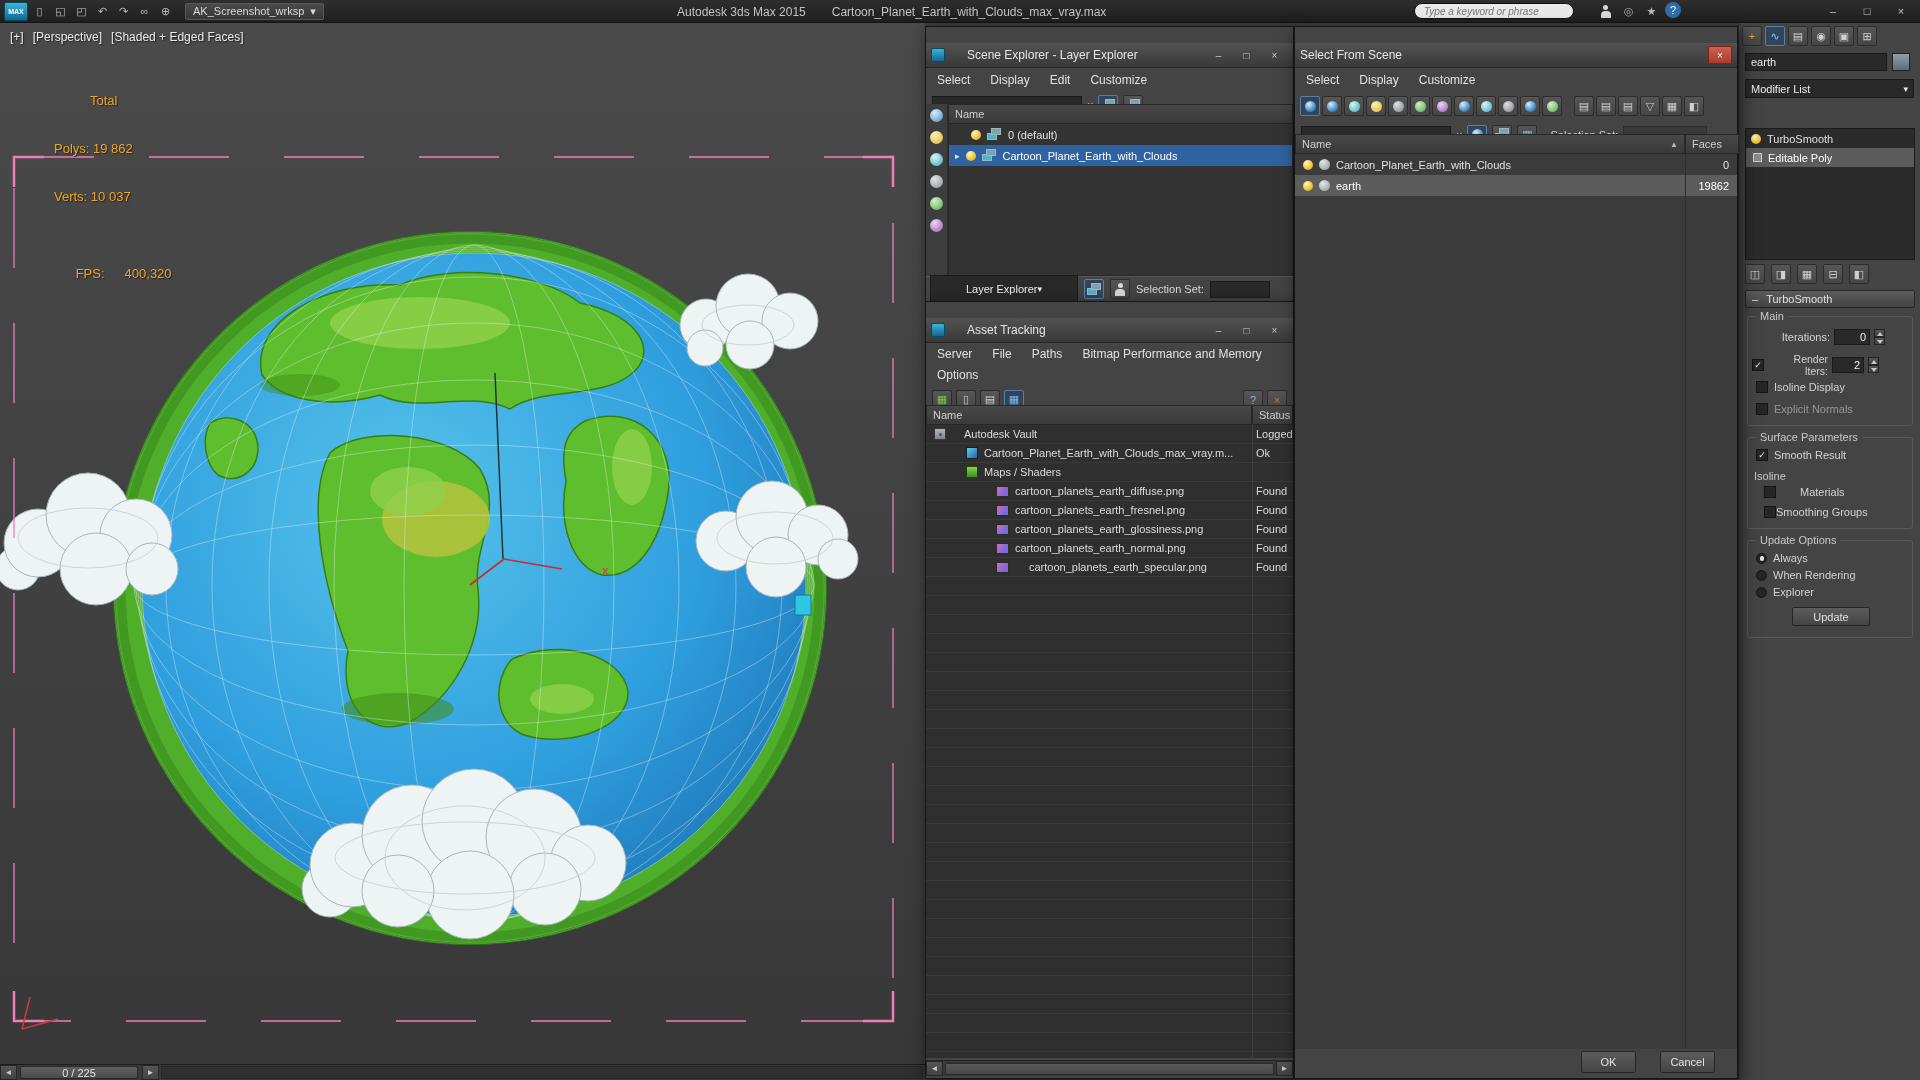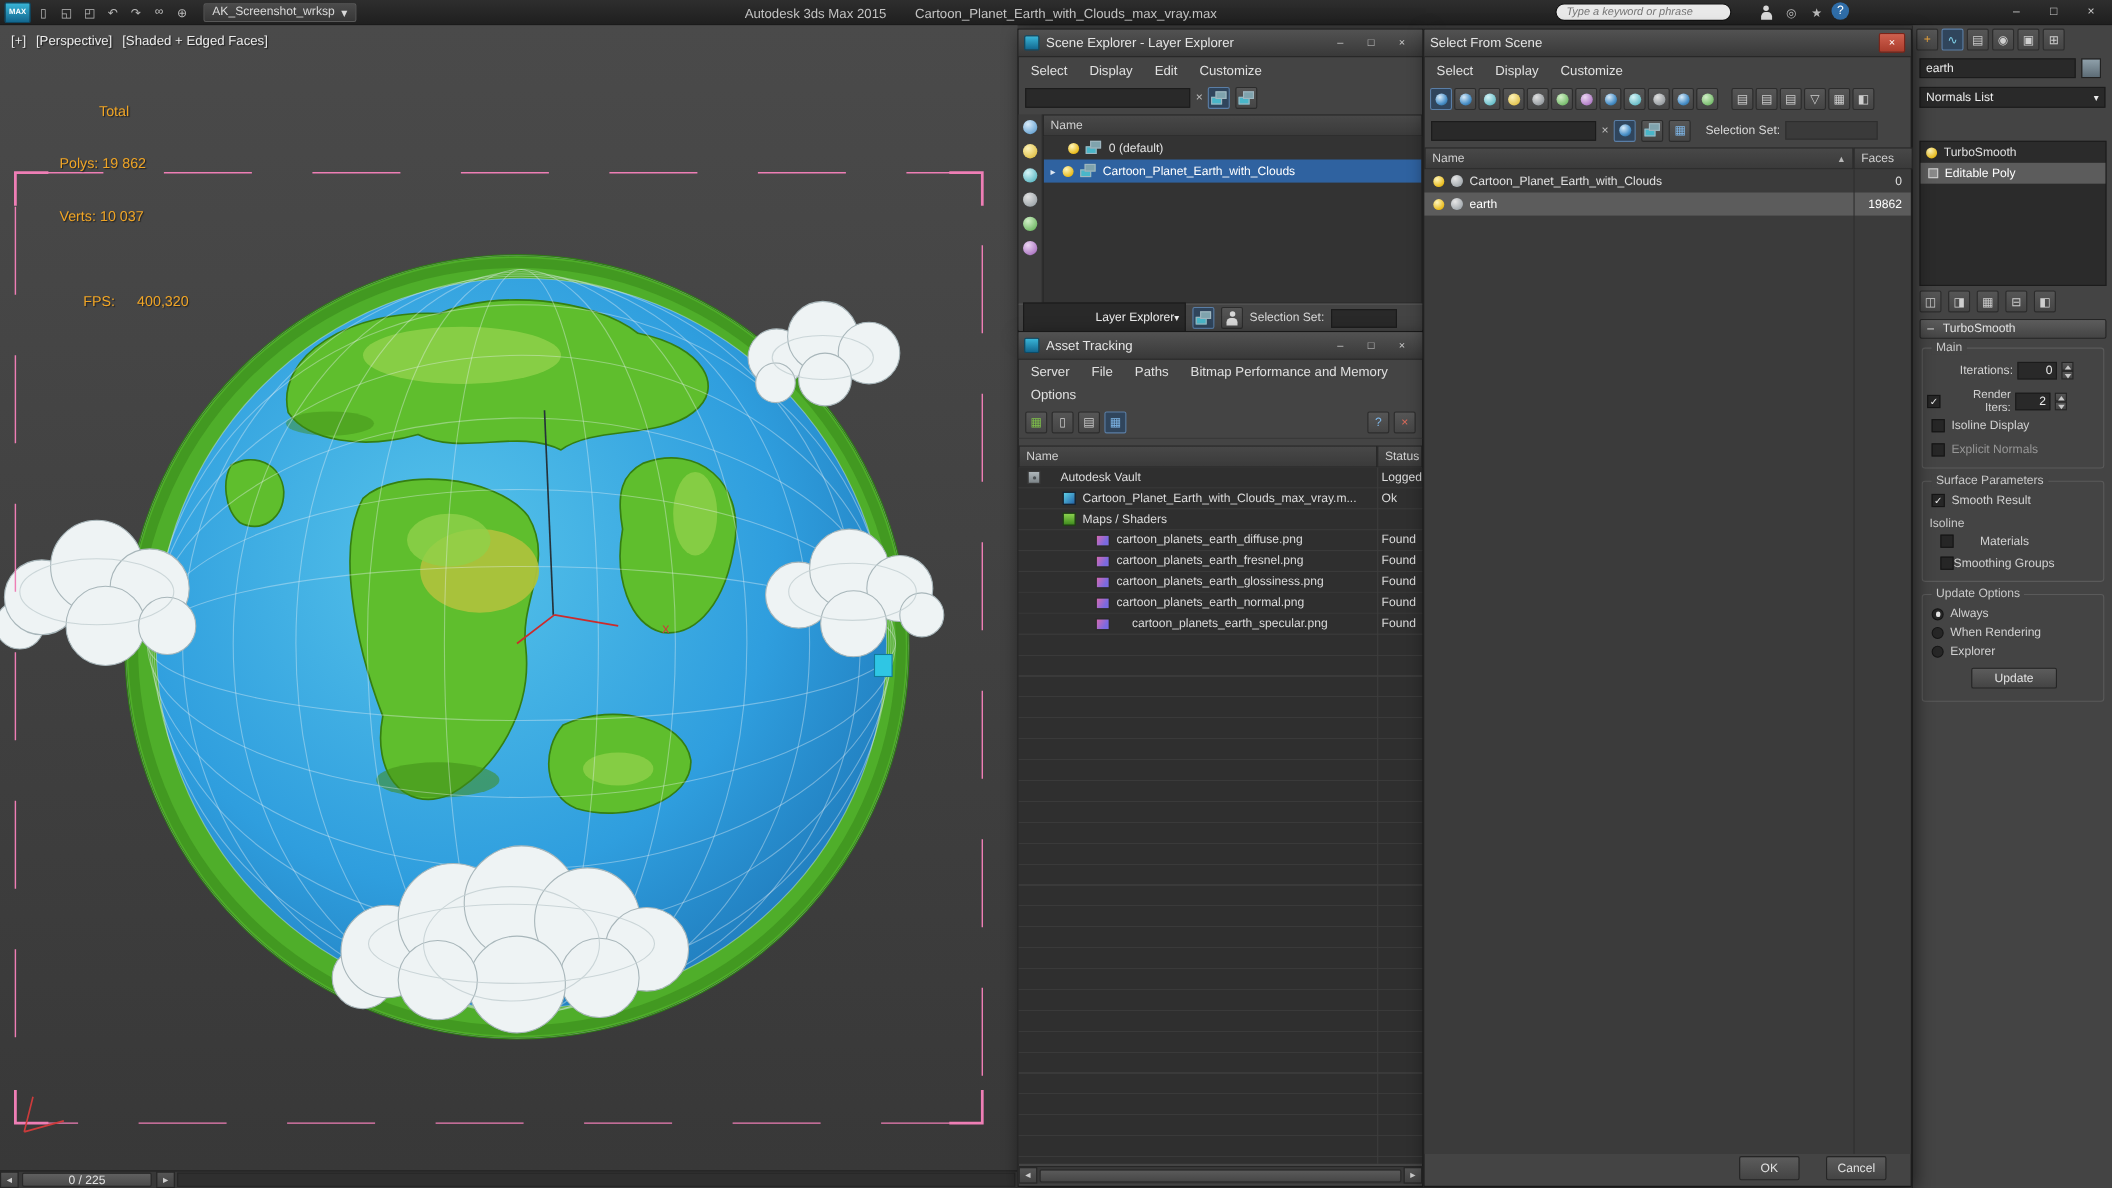--- a/index.html
+++ b/index.html
@@ -27,7 +27,7 @@
   .ts-track{flex:1;height:13px;background:#2f2f2f;border:1px solid #262626;margin:0 2px;}
   
   .win{position:absolute;background:#444;border:1px solid #161616;box-shadow:3px 5px 16px rgba(0,0,0,.6);}
-  .wtitle{height:25px;background:linear-gradient(#525252,#393939);border-bottom:1px solid #262626;display:flex;align-items:center;gap:6px;padding:0 5px;font-size:12px;color:#e5e5e5;}
+  .wtitle{height:25px;background:linear-gradient(#525252,#393939);border-bottom:1px solid #262626;display:flex;align-items:center;gap:22px;padding:0 5px;font-size:12px;color:#e5e5e5;margin-top:16px;}
   .wicon{width:14px;height:14px;background:linear-gradient(#39b5d8,#12678f);border:1px solid #0d4a66;border-radius:2px;}
   .wbtns{margin-left:auto;display:flex;gap:1px;}
   .wbtn{width:27px;height:18px;display:flex;align-items:center;justify-content:center;color:#c9c9c9;font-size:10px;border-radius:2px;}

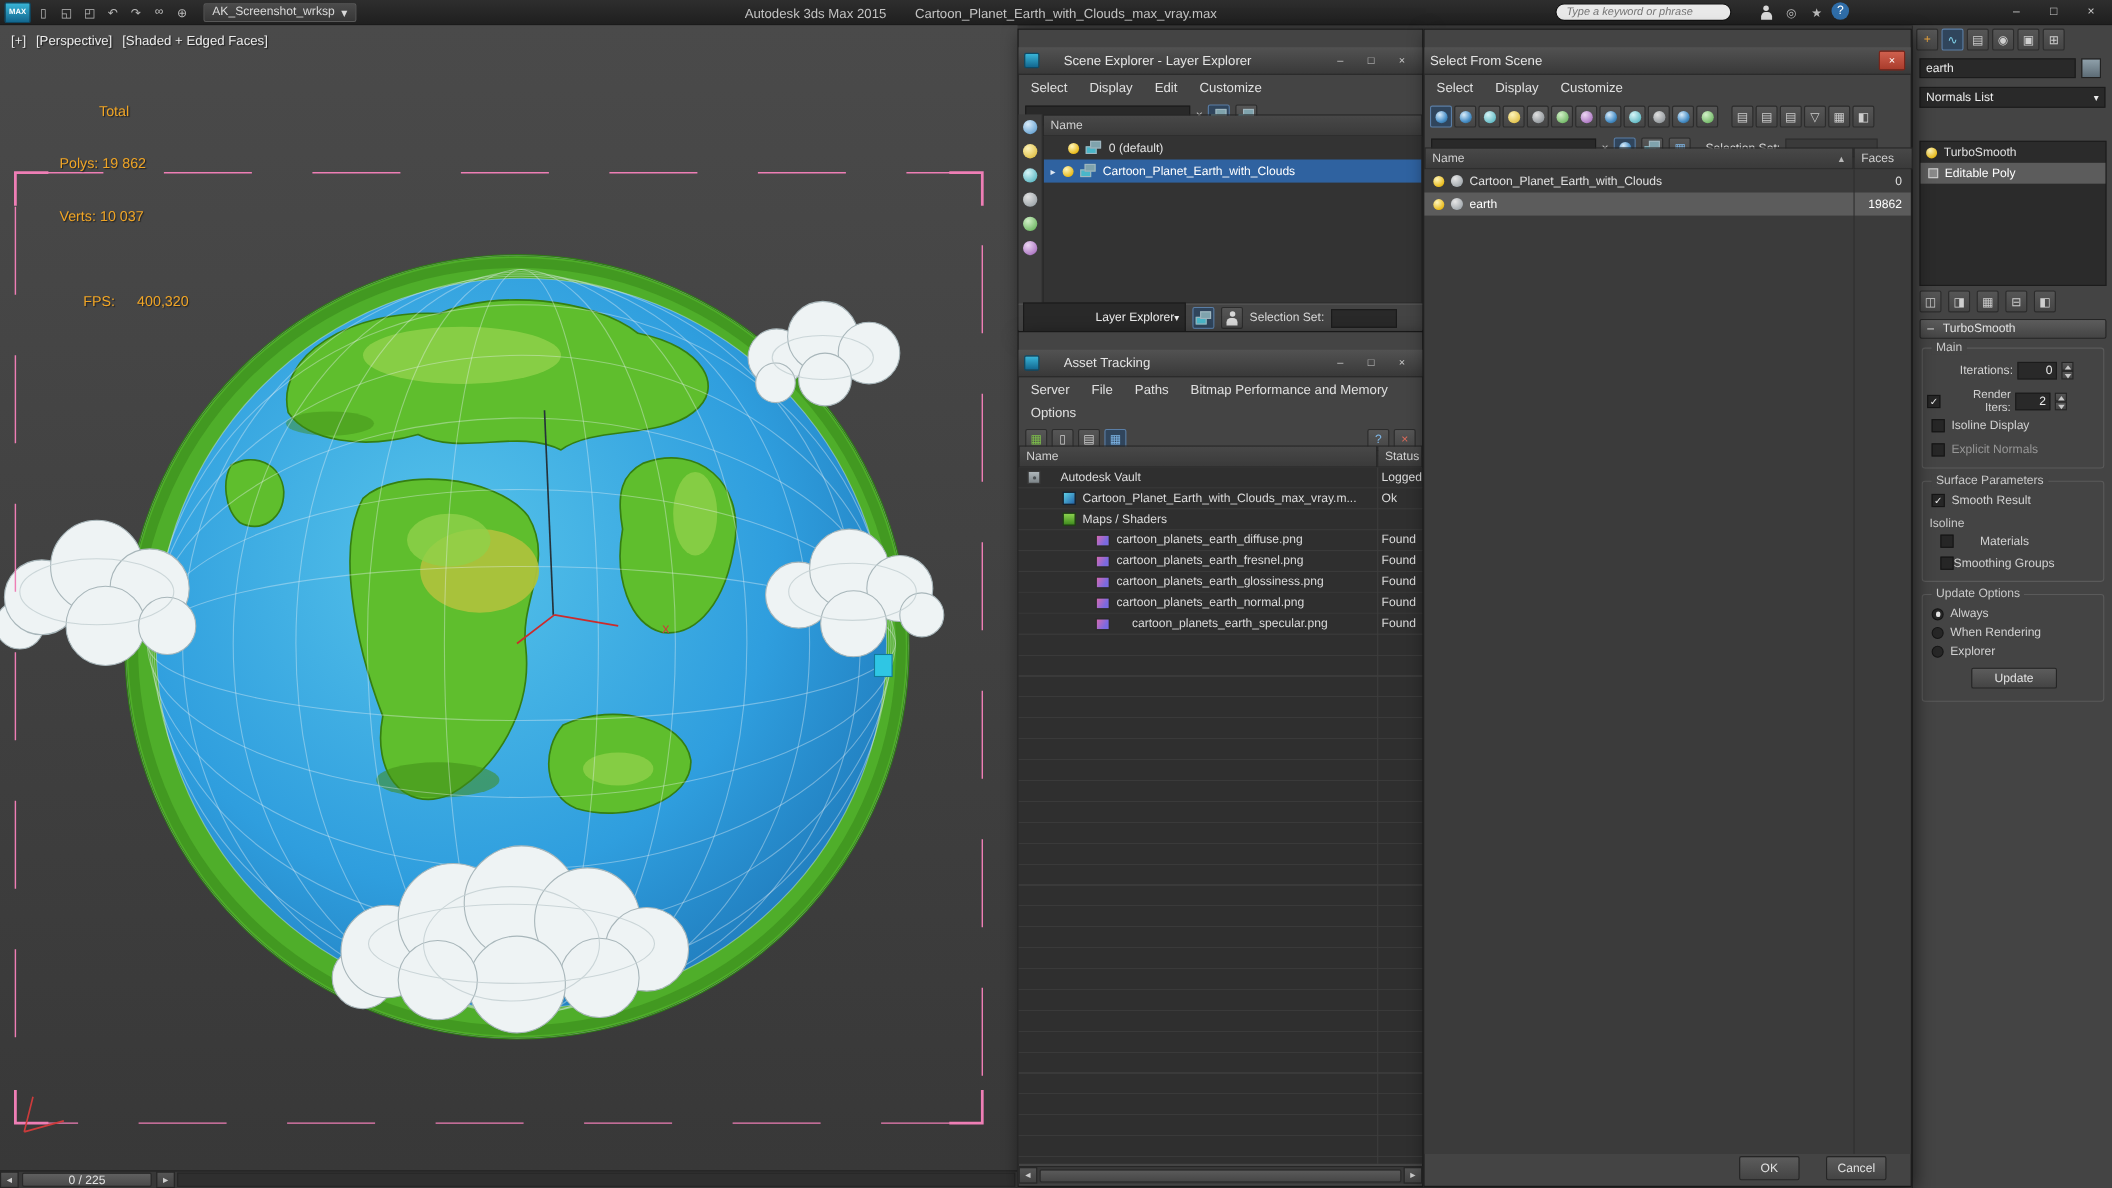--- a/index.html
+++ b/index.html
@@ -522,7 +522,7 @@
     <span style="width:18px;height:18px;border:1px solid #222;background:linear-gradient(#8fa0aa,#5d6c76);"></span>
   </div>
   <div class="flex field" style="margin:4px 6px 0;height:19px;padding:0 5px;justify-content:space-between;">
-    <span>Normals List</span>
+    <span>Modifier List</span>
     <span style="font-size:9px;">▾</span>
   </div>
   <div class="abs" style="left:6px;top:105px;width:170px;height:132px;background:#2b2b2b;border:1px solid #1c1c1c;">

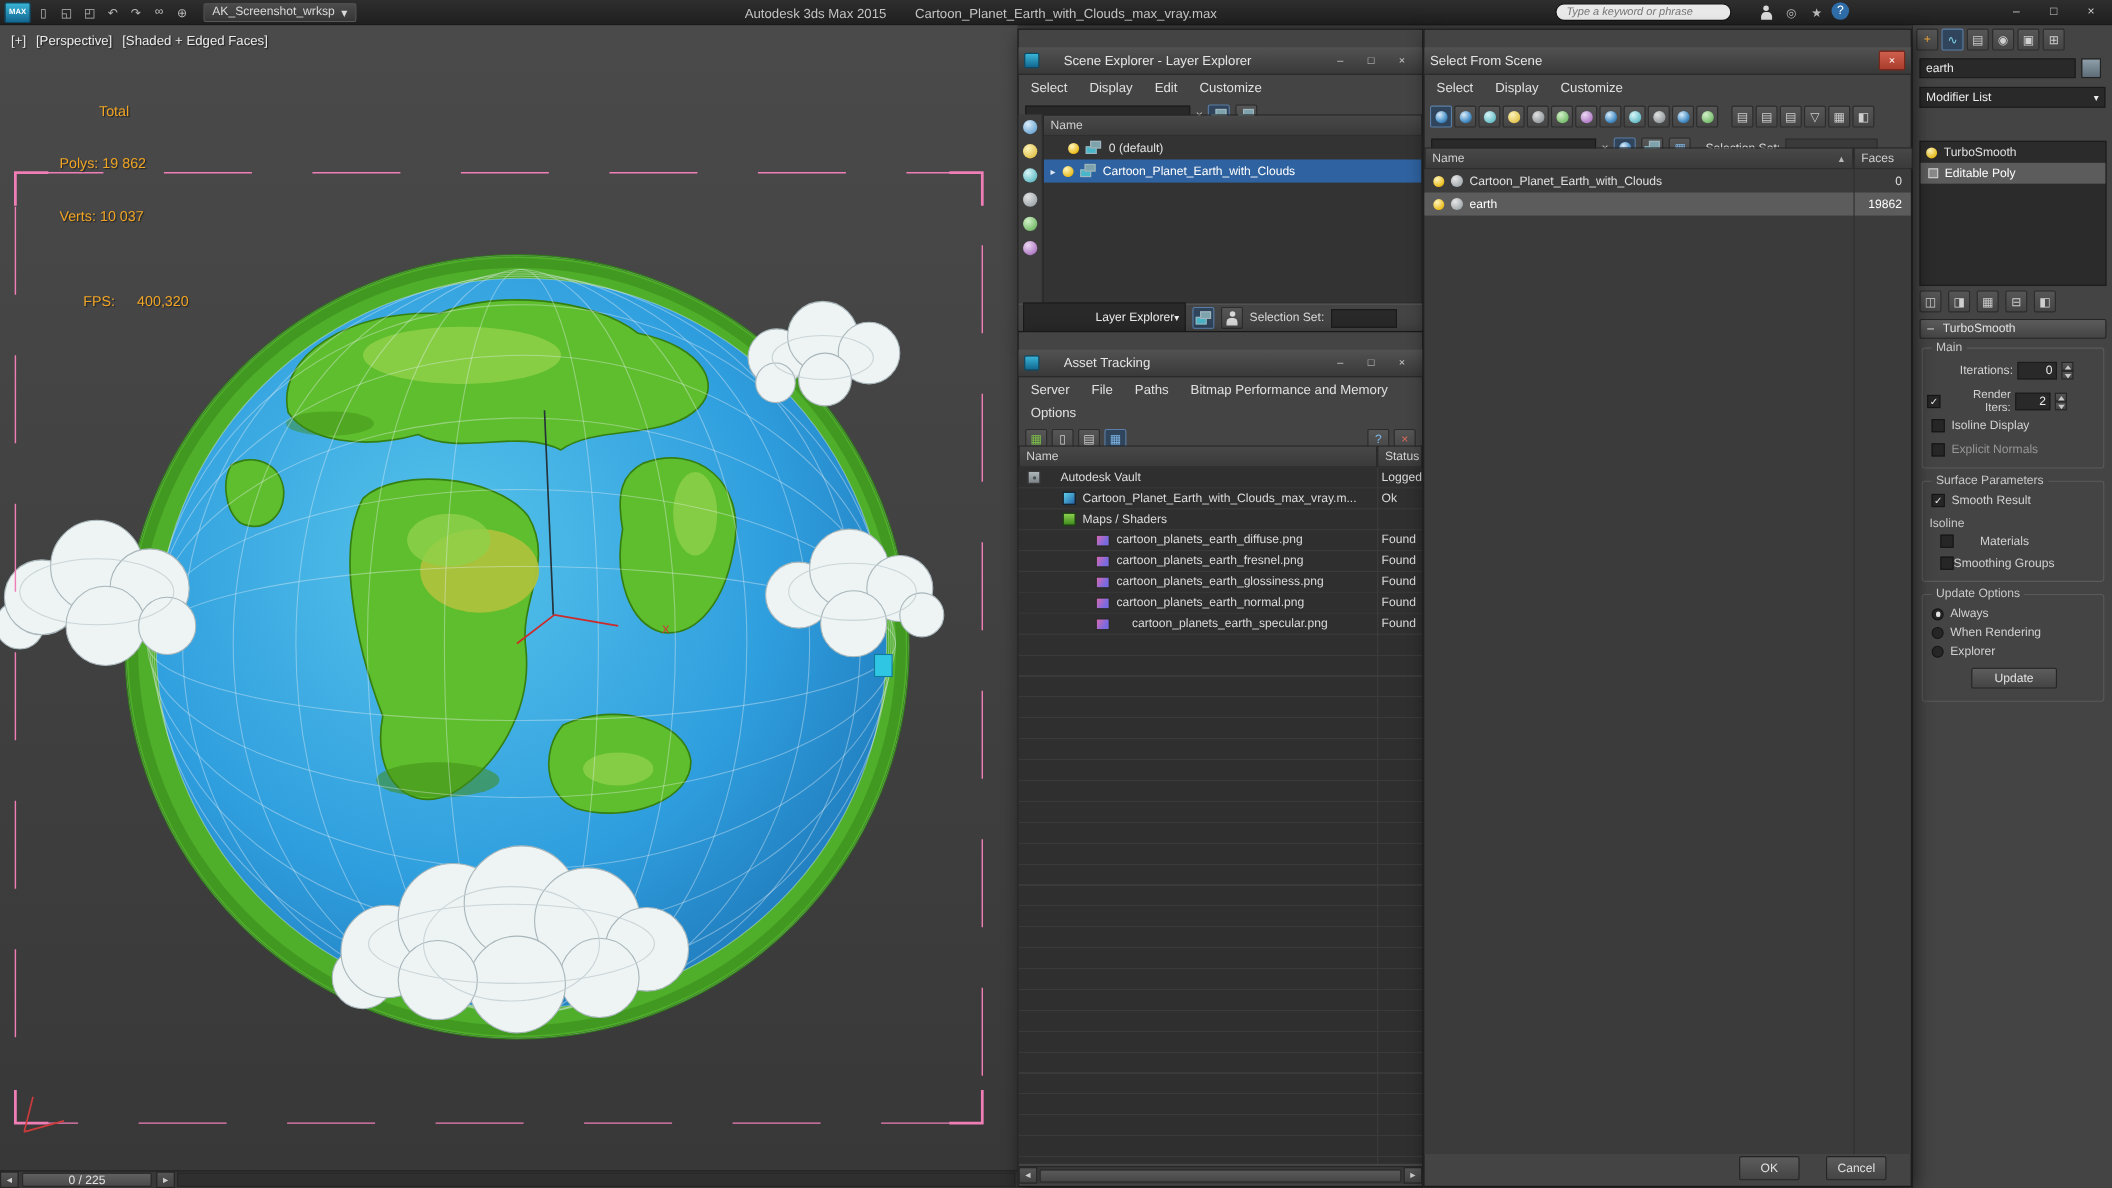--- a/index.html
+++ b/index.html
@@ -302,7 +302,7 @@
     </div>
   </div>
   <div class="abs flex" style="left:0;top:249px;width:367px;height:25px;background:#444;border-top:1px solid #565656;gap:6px;padding:0 4px;">
-    <div class="field flex" style="width:148px;height:28px;padding:0 5px;justify-content:flex-end;">
+    <div class="field flex" style="width:148px;height:28px;padding:0 5px;justify-content:center;">
       <span>Layer Explorer</span>
       <span style="font-size:9px;">▾</span>
     </div>

